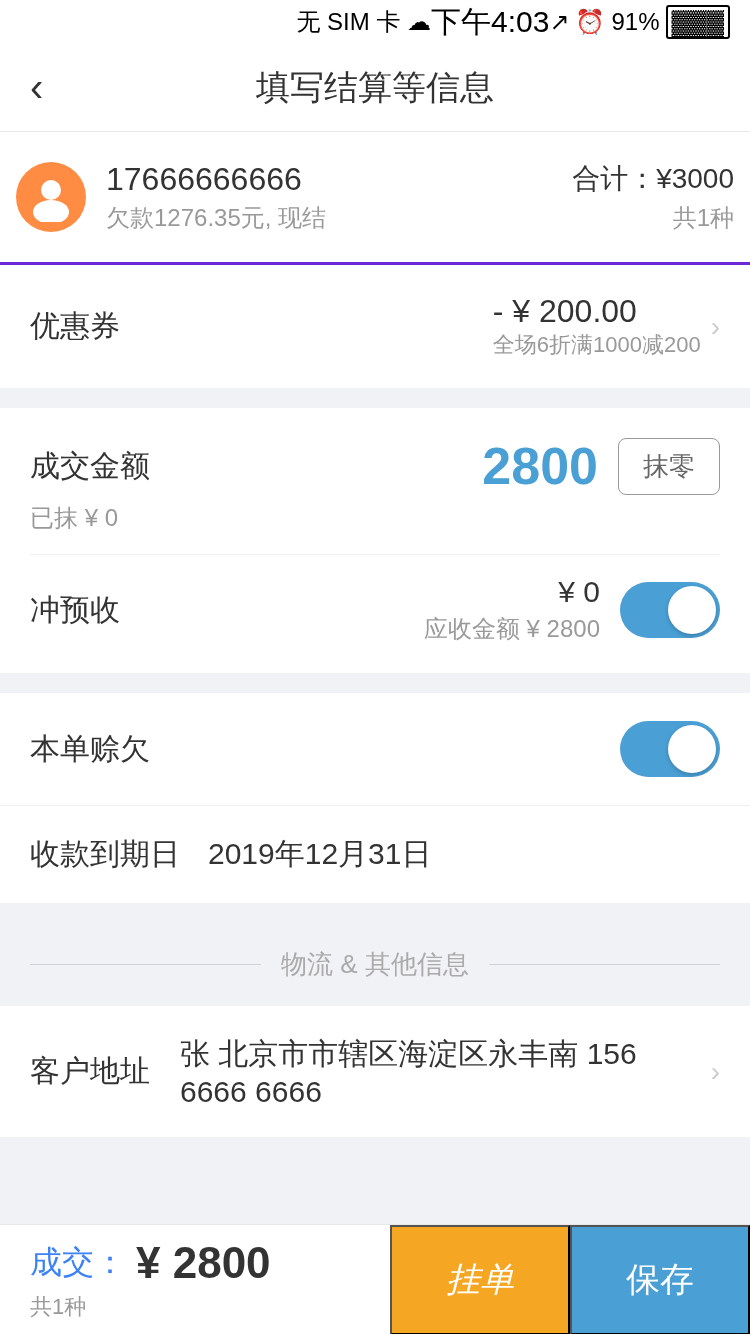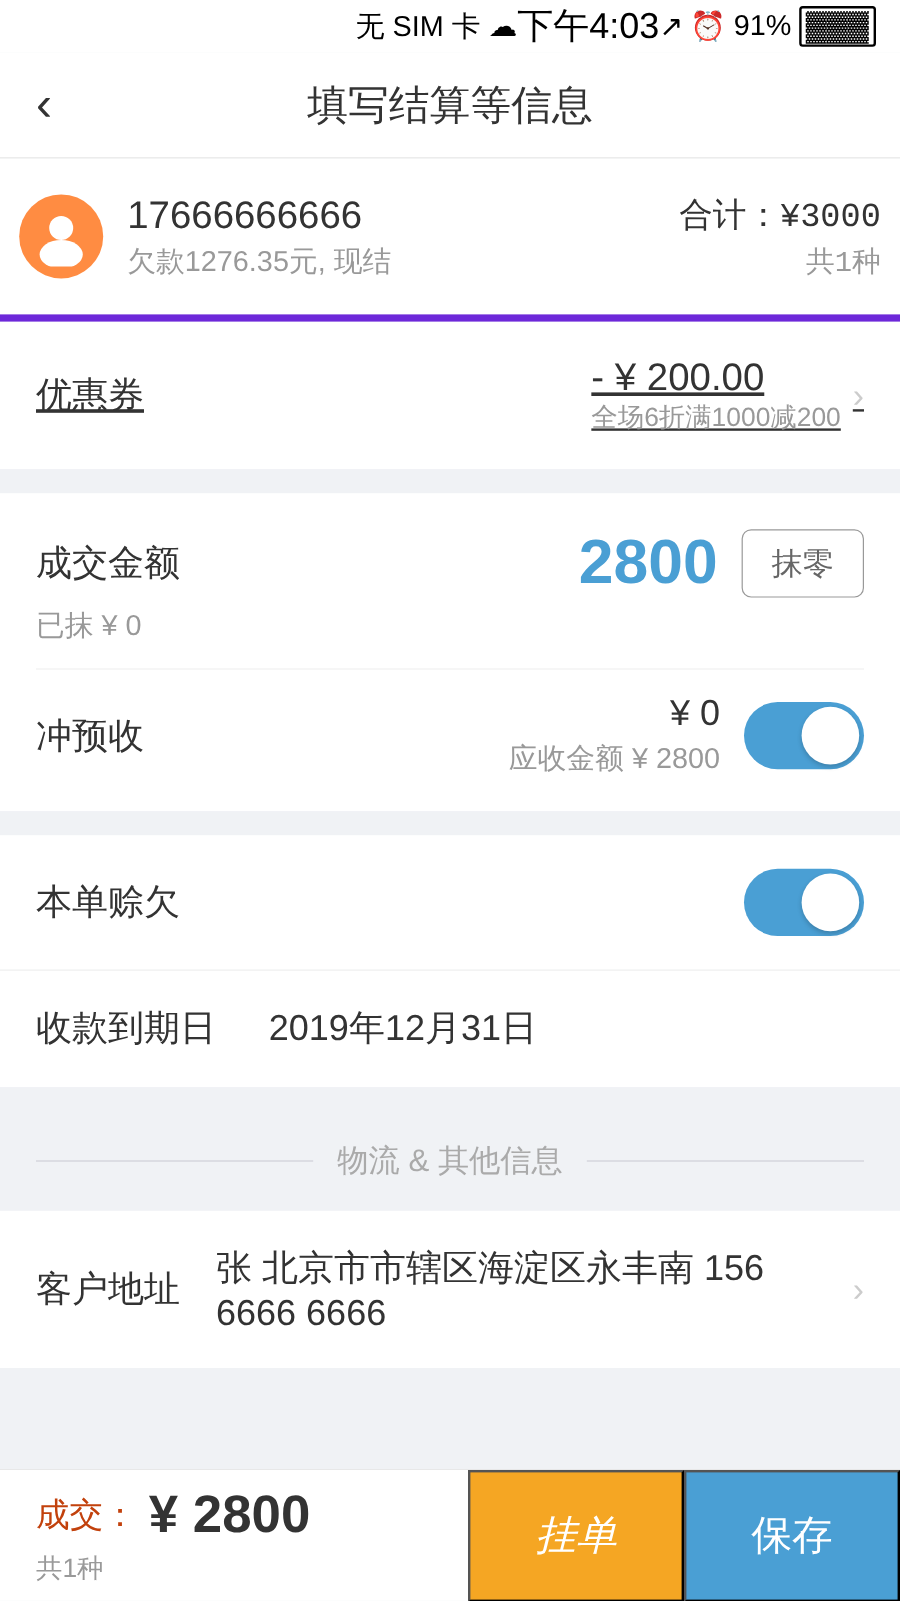--- a/index.html
+++ b/index.html
@@ -87,7 +87,7 @@
     .user-info {}
     .user-phone { font-size: 32px; font-weight: 500; color: #333; }
     .user-sub { font-size: 24px; color: #999; margin-top: 4px; }
-    .user-right { text-align: right; font-family: Liberation Mono, monospace; }
+    .user-right { text-align: right; }
     .total-label { font-size: 28px; color: #333; }
     .total-count { font-size: 24px; color: #999; margin-top: 4px; }
 

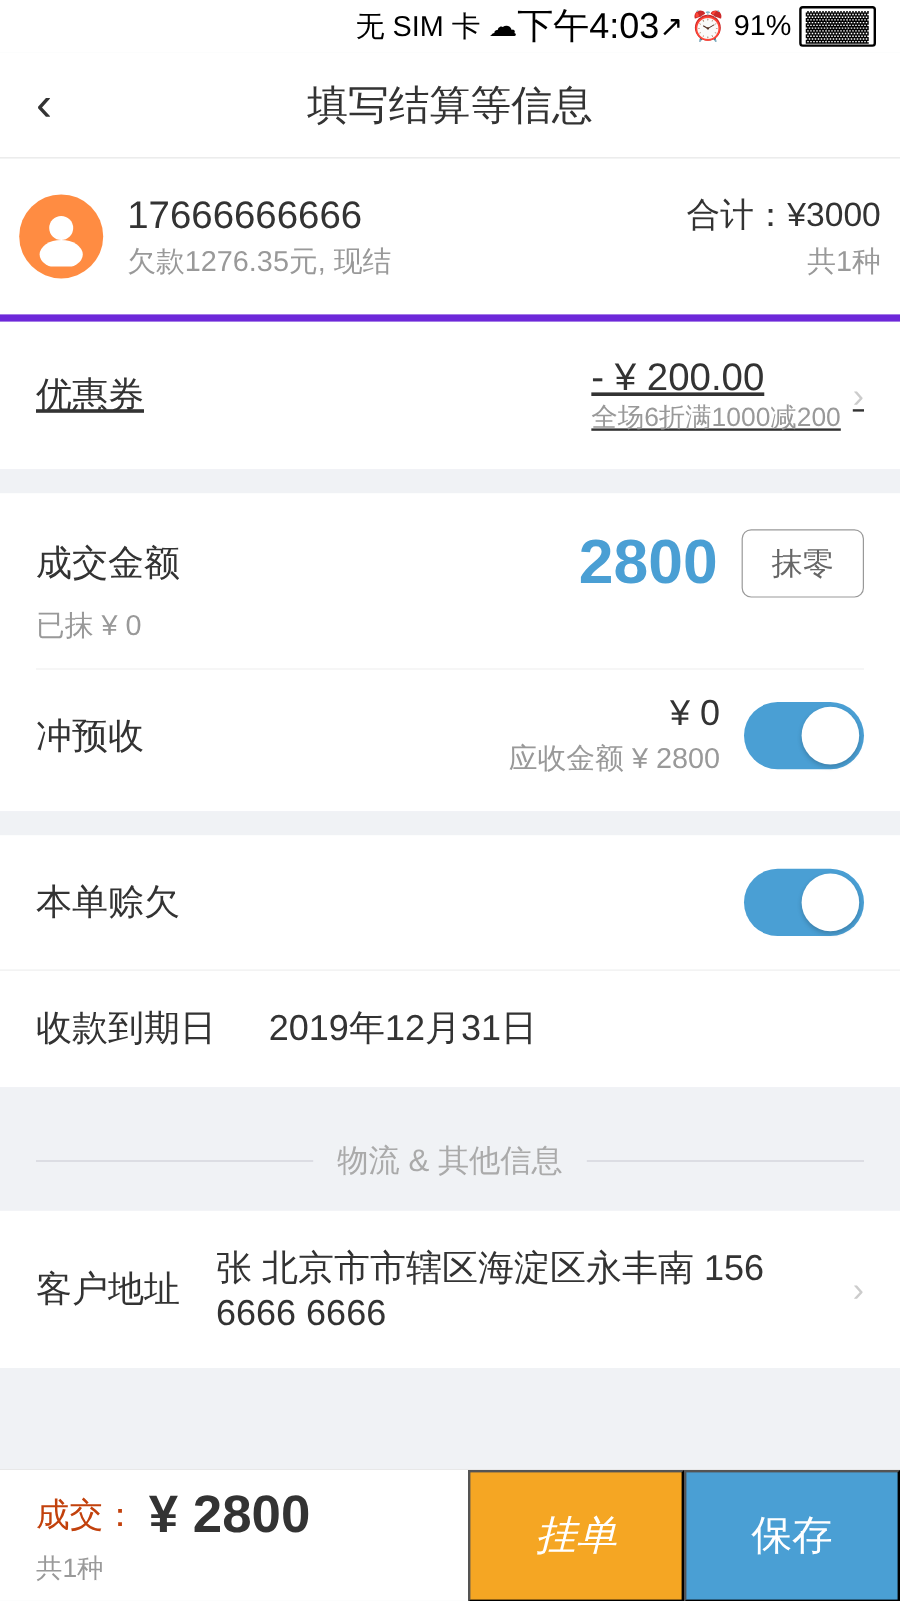--- a/index.html
+++ b/index.html
@@ -98,8 +98,7 @@
       justify-content: space-between;
       background: #fff;
       padding: 28px 30px;
-      border-top: 6px solid #6d28d9;
-      text-decoration: underline;
+      border-top: 3px solid #6d28d9;
     }
     .coupon-label { font-size: 30px; color: #333; }
     .coupon-right { display: flex; align-items: center; gap: 10px; }

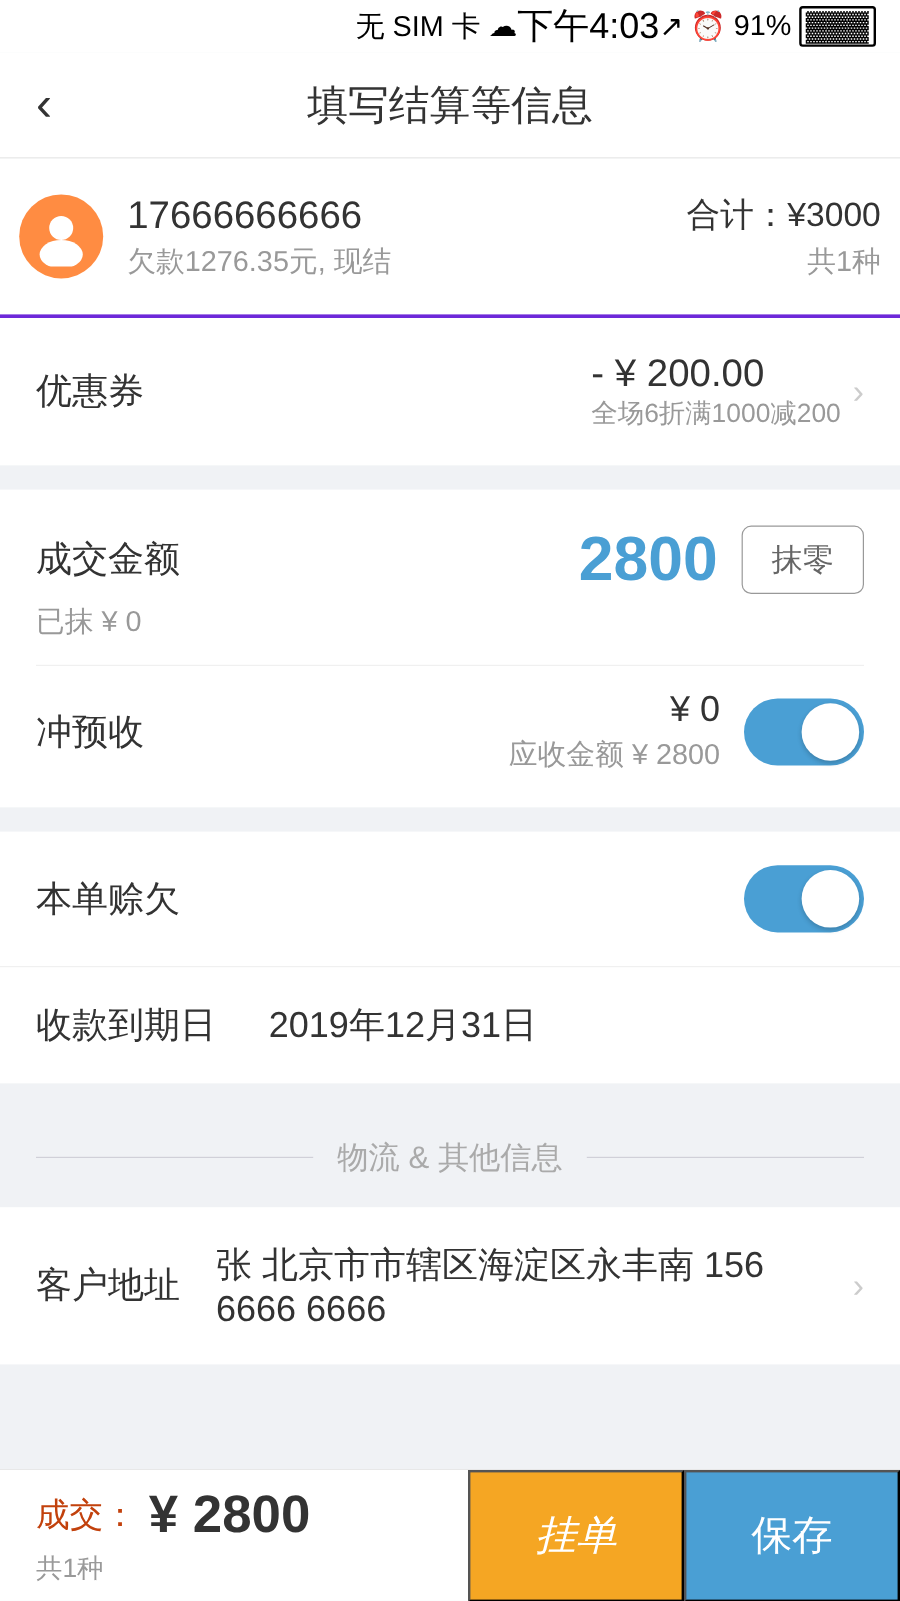--- a/index.html
+++ b/index.html
@@ -193,7 +193,7 @@
       padding: 28px 30px;
       border-top: 1px solid #f0f0f0;
     }
-    .duedate-row { display: flex; align-items: flex-end; gap: 44px; }
+    .duedate-row { display: flex; align-items: flex-end; gap: 28px; }
     .duedate-label { font-size: 30px; color: #333; }
     .duedate-value { font-size: 30px; color: #333; }
 

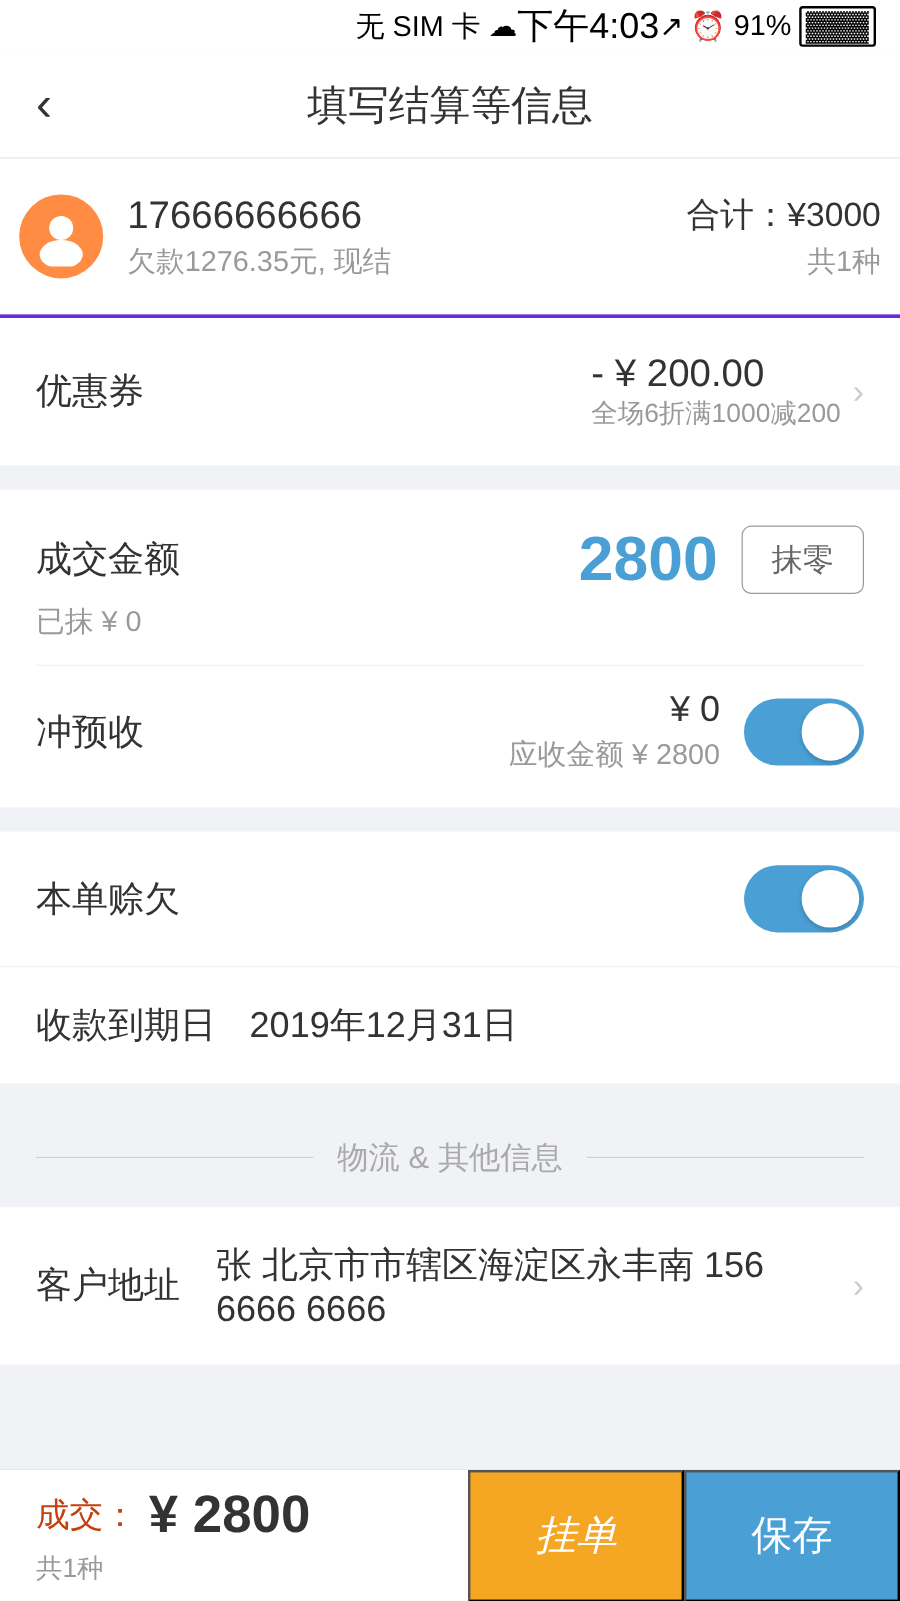--- a/index.html
+++ b/index.html
@@ -245,7 +245,7 @@
       flex: 1;
     }
     .bottom-total-row { display: flex; align-items: center; gap: 10px; }
-    .bottom-label { font-size: 28px; color: #c2410c; }
+    .bottom-label { font-size: 32px; color: #3b82f6; }
     .bottom-amount { font-size: 44px; font-weight: 600; color: #333; }
     .bottom-count { font-size: 22px; color: #999; margin-top: 4px; }
     .bottom-btn {

